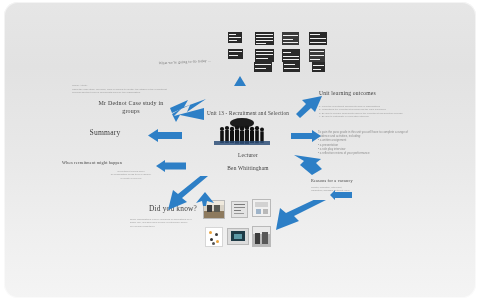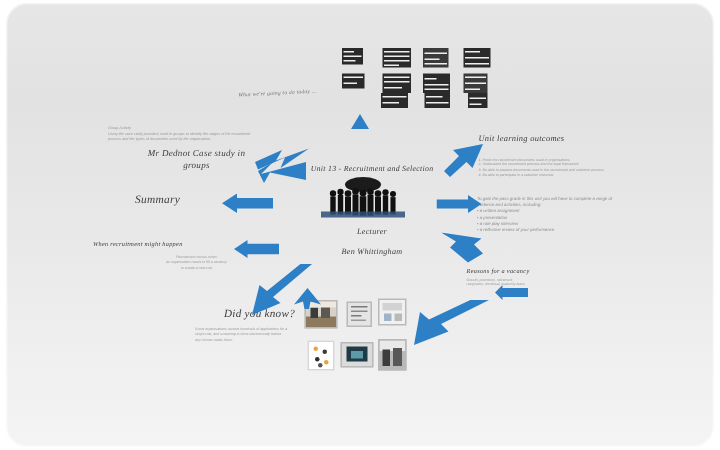--- a/index.html
+++ b/index.html
@@ -5,7 +5,7 @@
   html,body{margin:0;padding:0;background:#ffffff;}
   body{width:480px;height:300px;overflow:hidden;font-family:"Liberation Serif",serif;}
 
-  #stage{position:relative;width:480px;height:300px;background:#ffffff;font-style:italic;}
+  #stage{position:relative;width:480px;height:300px;background:#ffffff;}
 
   
   #canvas{

